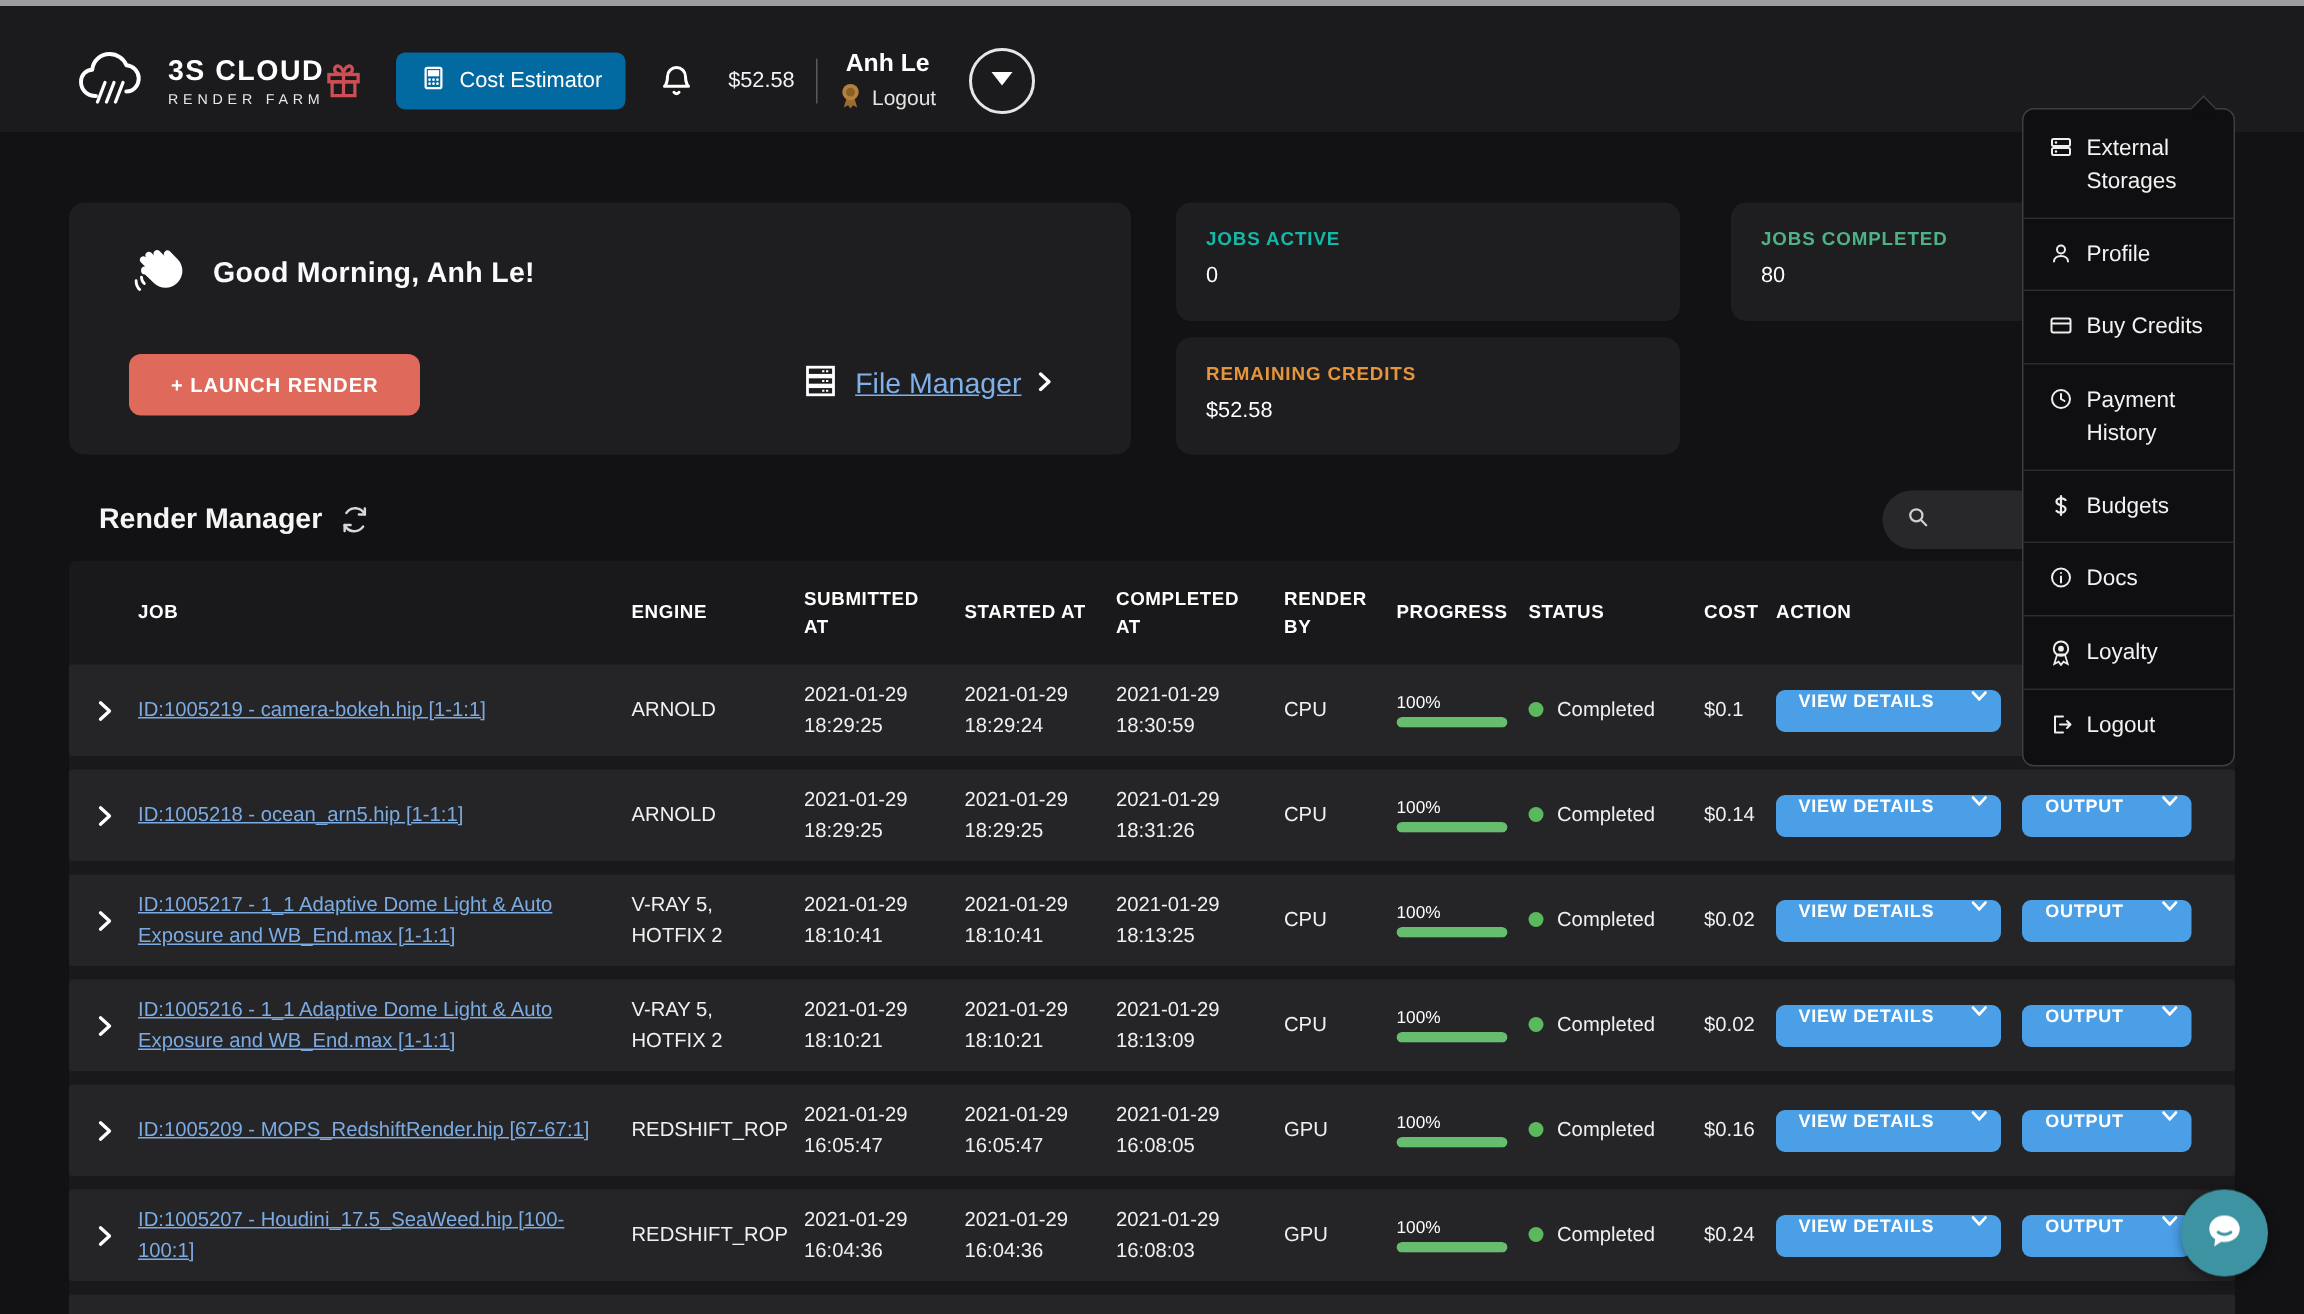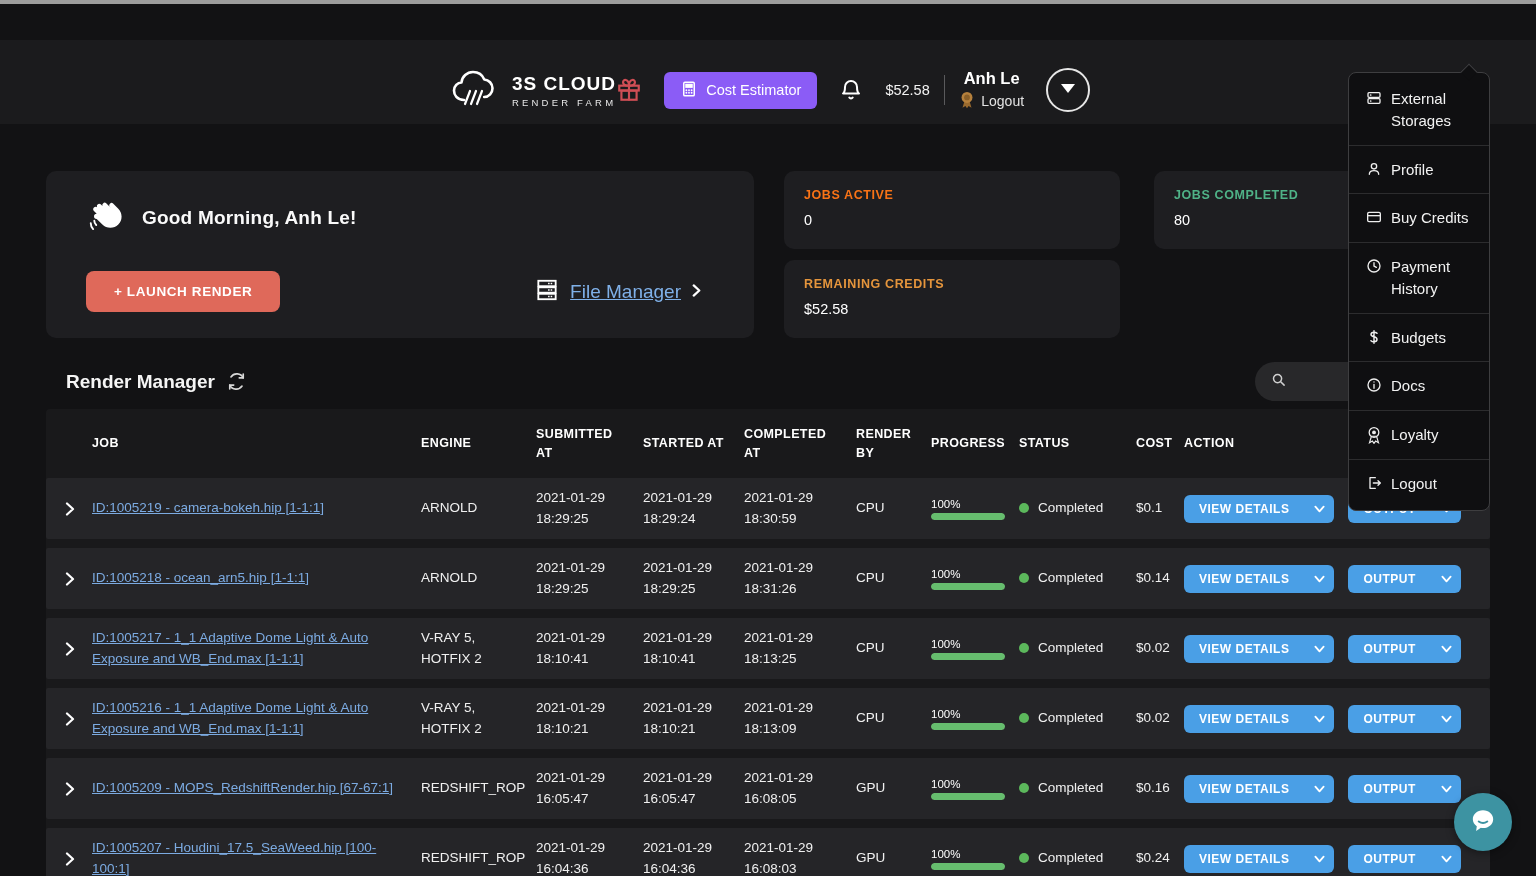--- a/index.html
+++ b/index.html
@@ -9,7 +9,7 @@
 
   
   .header { height:84px; background:#1b1b1d; display:flex; align-items:center;
-    justify-content:center; padding:16px 46px 0 50px; position:relative; z-index:5;margin-top:36px; }
+    justify-content:flex-start; padding:16px 46px 0 50px; position:relative; z-index:5; }
   .brand { display:flex; align-items:center; gap:10px; }
   .brand svg { display:block; }
   .brand-text .l1 { font-size:19px; font-weight:bold; letter-spacing:1px; color:#fff; }

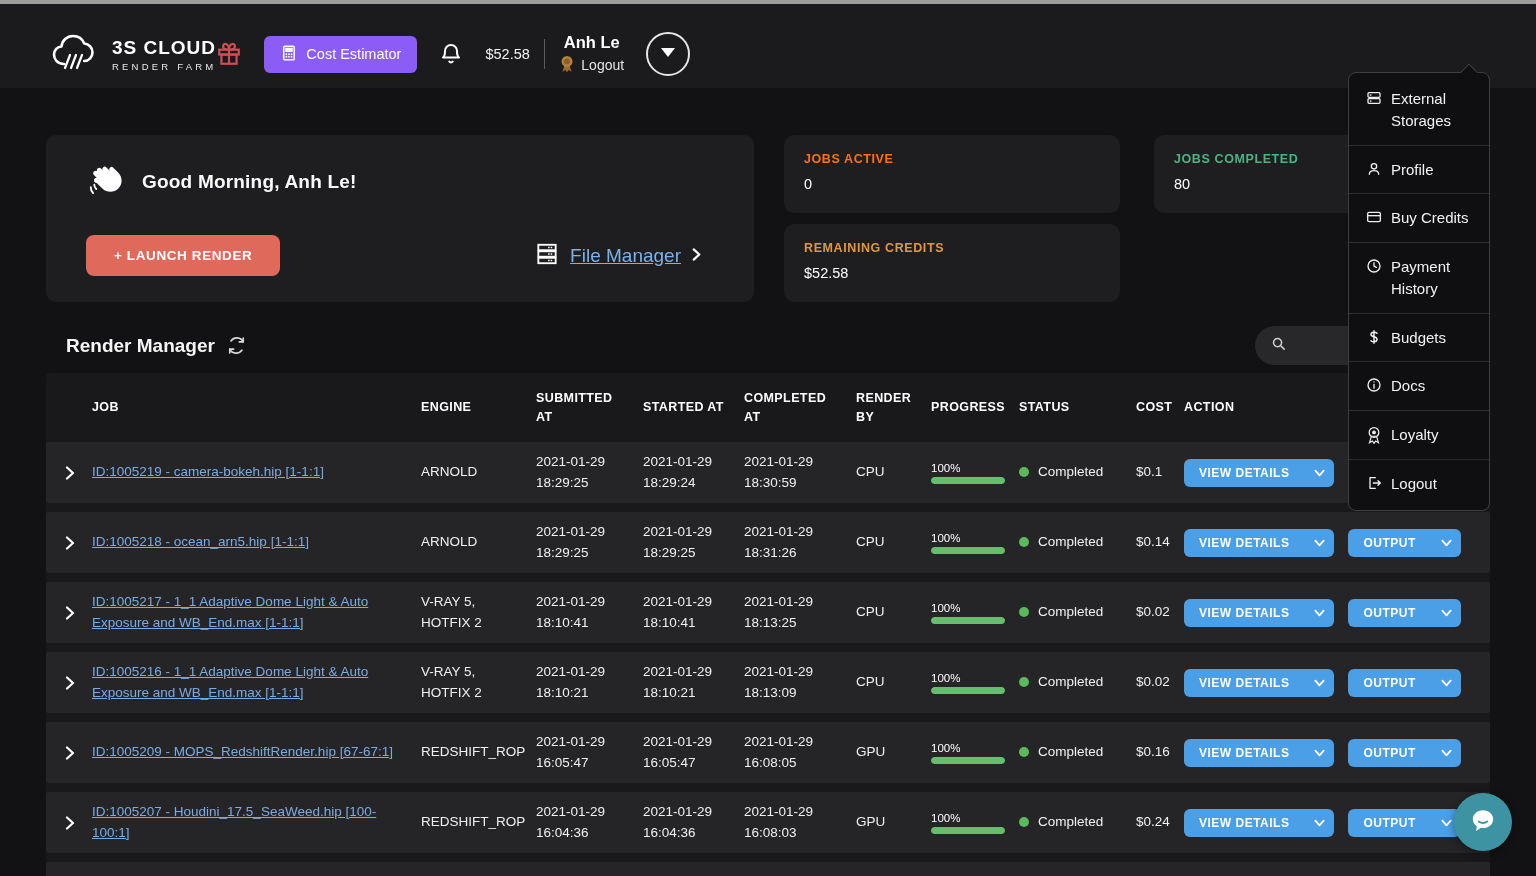--- a/index.html
+++ b/index.html
@@ -16,7 +16,7 @@
   .brand-text .l2 { font-size:9.5px; letter-spacing:3.2px; color:#e8e8e8; margin-top:2px; }
   .header-right { display:flex; align-items:center; gap:22px; }
   .icon-btn { background:none; border:none; cursor:pointer; display:flex; align-items:center; }
-  .cost-btn { display:flex; align-items:center; gap:8px; background:#8b5cf6; border:none;
+  .cost-btn { display:flex; align-items:center; gap:8px; background:#0369a1; border:none;
     border-radius:6px; padding:8px 16px; color:#fff; font-size:14.5px; cursor:pointer;
     font-family:"Liberation Sans", sans-serif; }
   .balance-wrap { display:flex; align-items:center; gap:14px; }

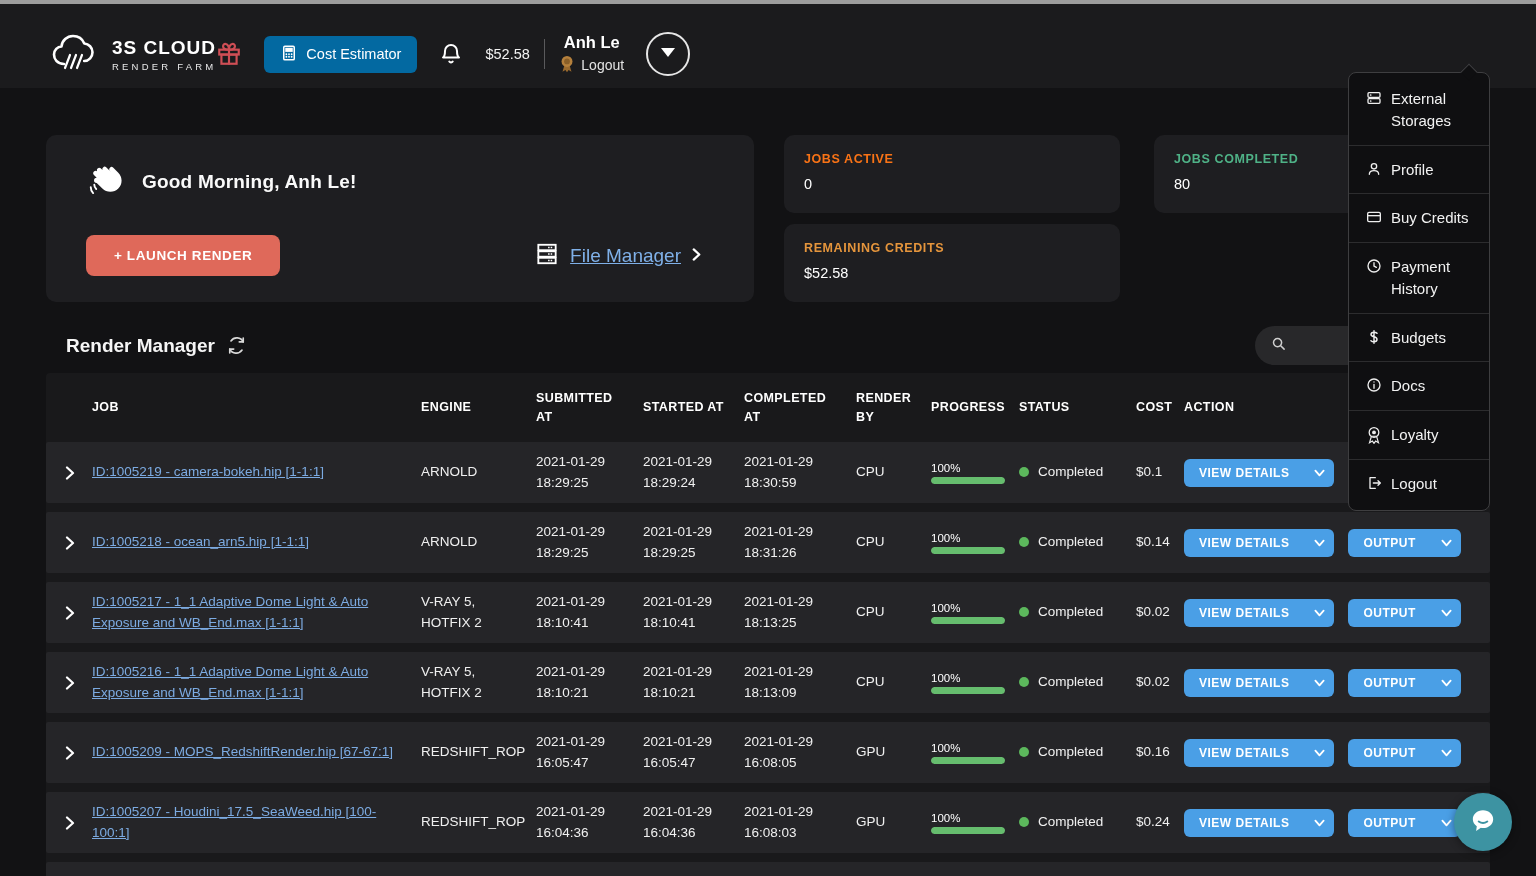--- a/index.html
+++ b/index.html
@@ -205,7 +205,7 @@
     </div>
     <div class="stats-grid">
   <div class="stat-card">
-    <div class="stat-label" style="color: #f97316;">JOBS ACTIVE</div>
+    <div class="stat-label" style="color: #14b8a6;">JOBS ACTIVE</div>
     <div class="stat-value">0</div>
   </div>
 

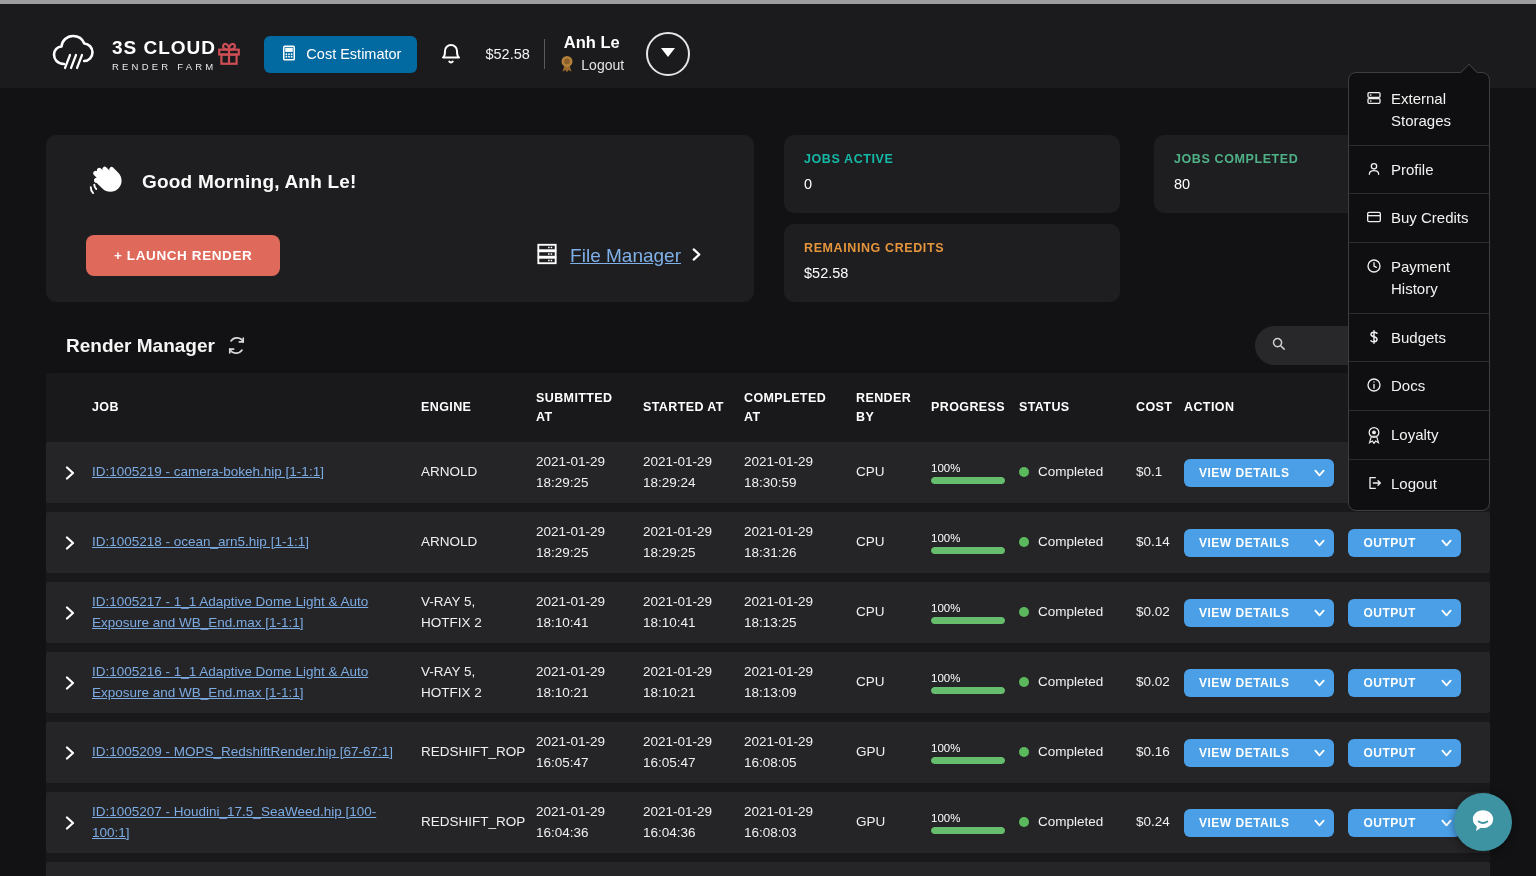--- a/index.html
+++ b/index.html
@@ -73,7 +73,7 @@
   .status-cell { display:flex; align-items:center; gap:9px; }
   .status-dot { width:10px; height:10px; border-radius:50%; background:#5cb85c; flex:none; }
   .action-cell { display:flex; align-items:center; gap:14px; }
-  .split-btn { display:flex; align-items:center; background:#4a9fe6; border-radius:6px;
+  .split-btn { display:flex; align-items:flex-start; background:#4a9fe6; border-radius:6px;
     overflow:hidden; cursor:pointer; height:28px; }
   .split-main { display:flex; align-items:center; padding:0 15px; color:#fff;
     font-size:12px; font-weight:bold; letter-spacing:0.5px; }

